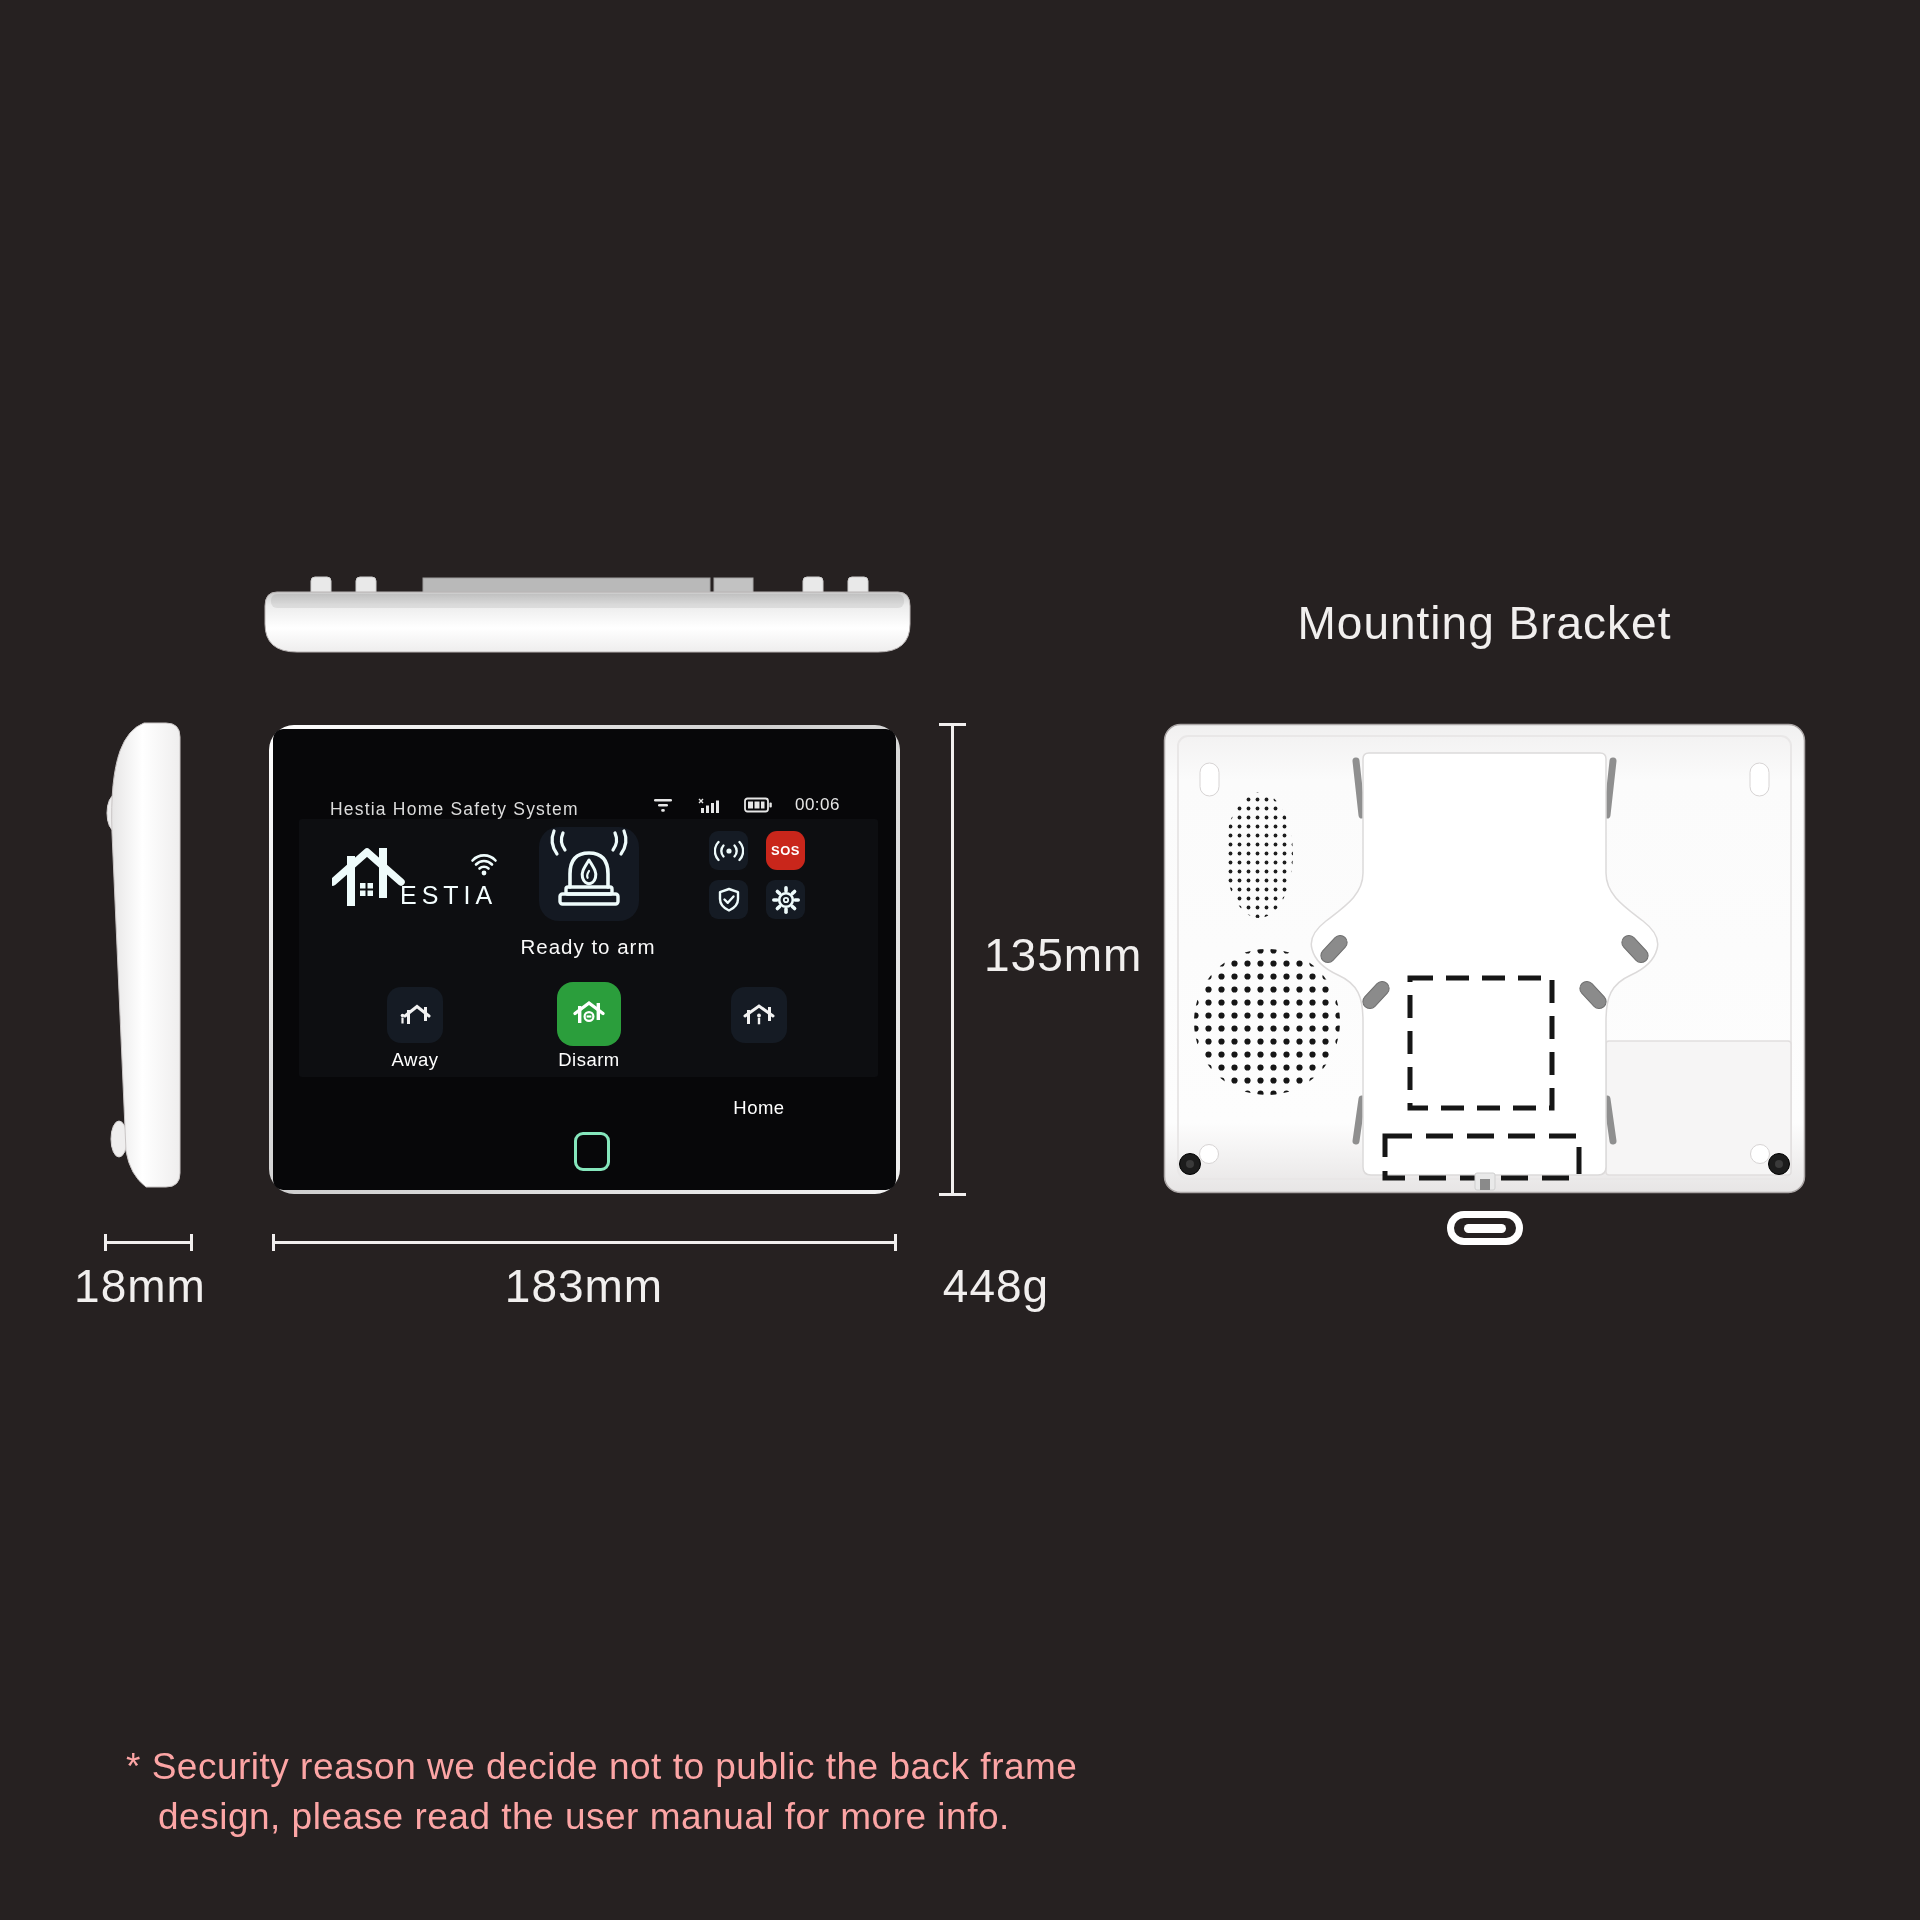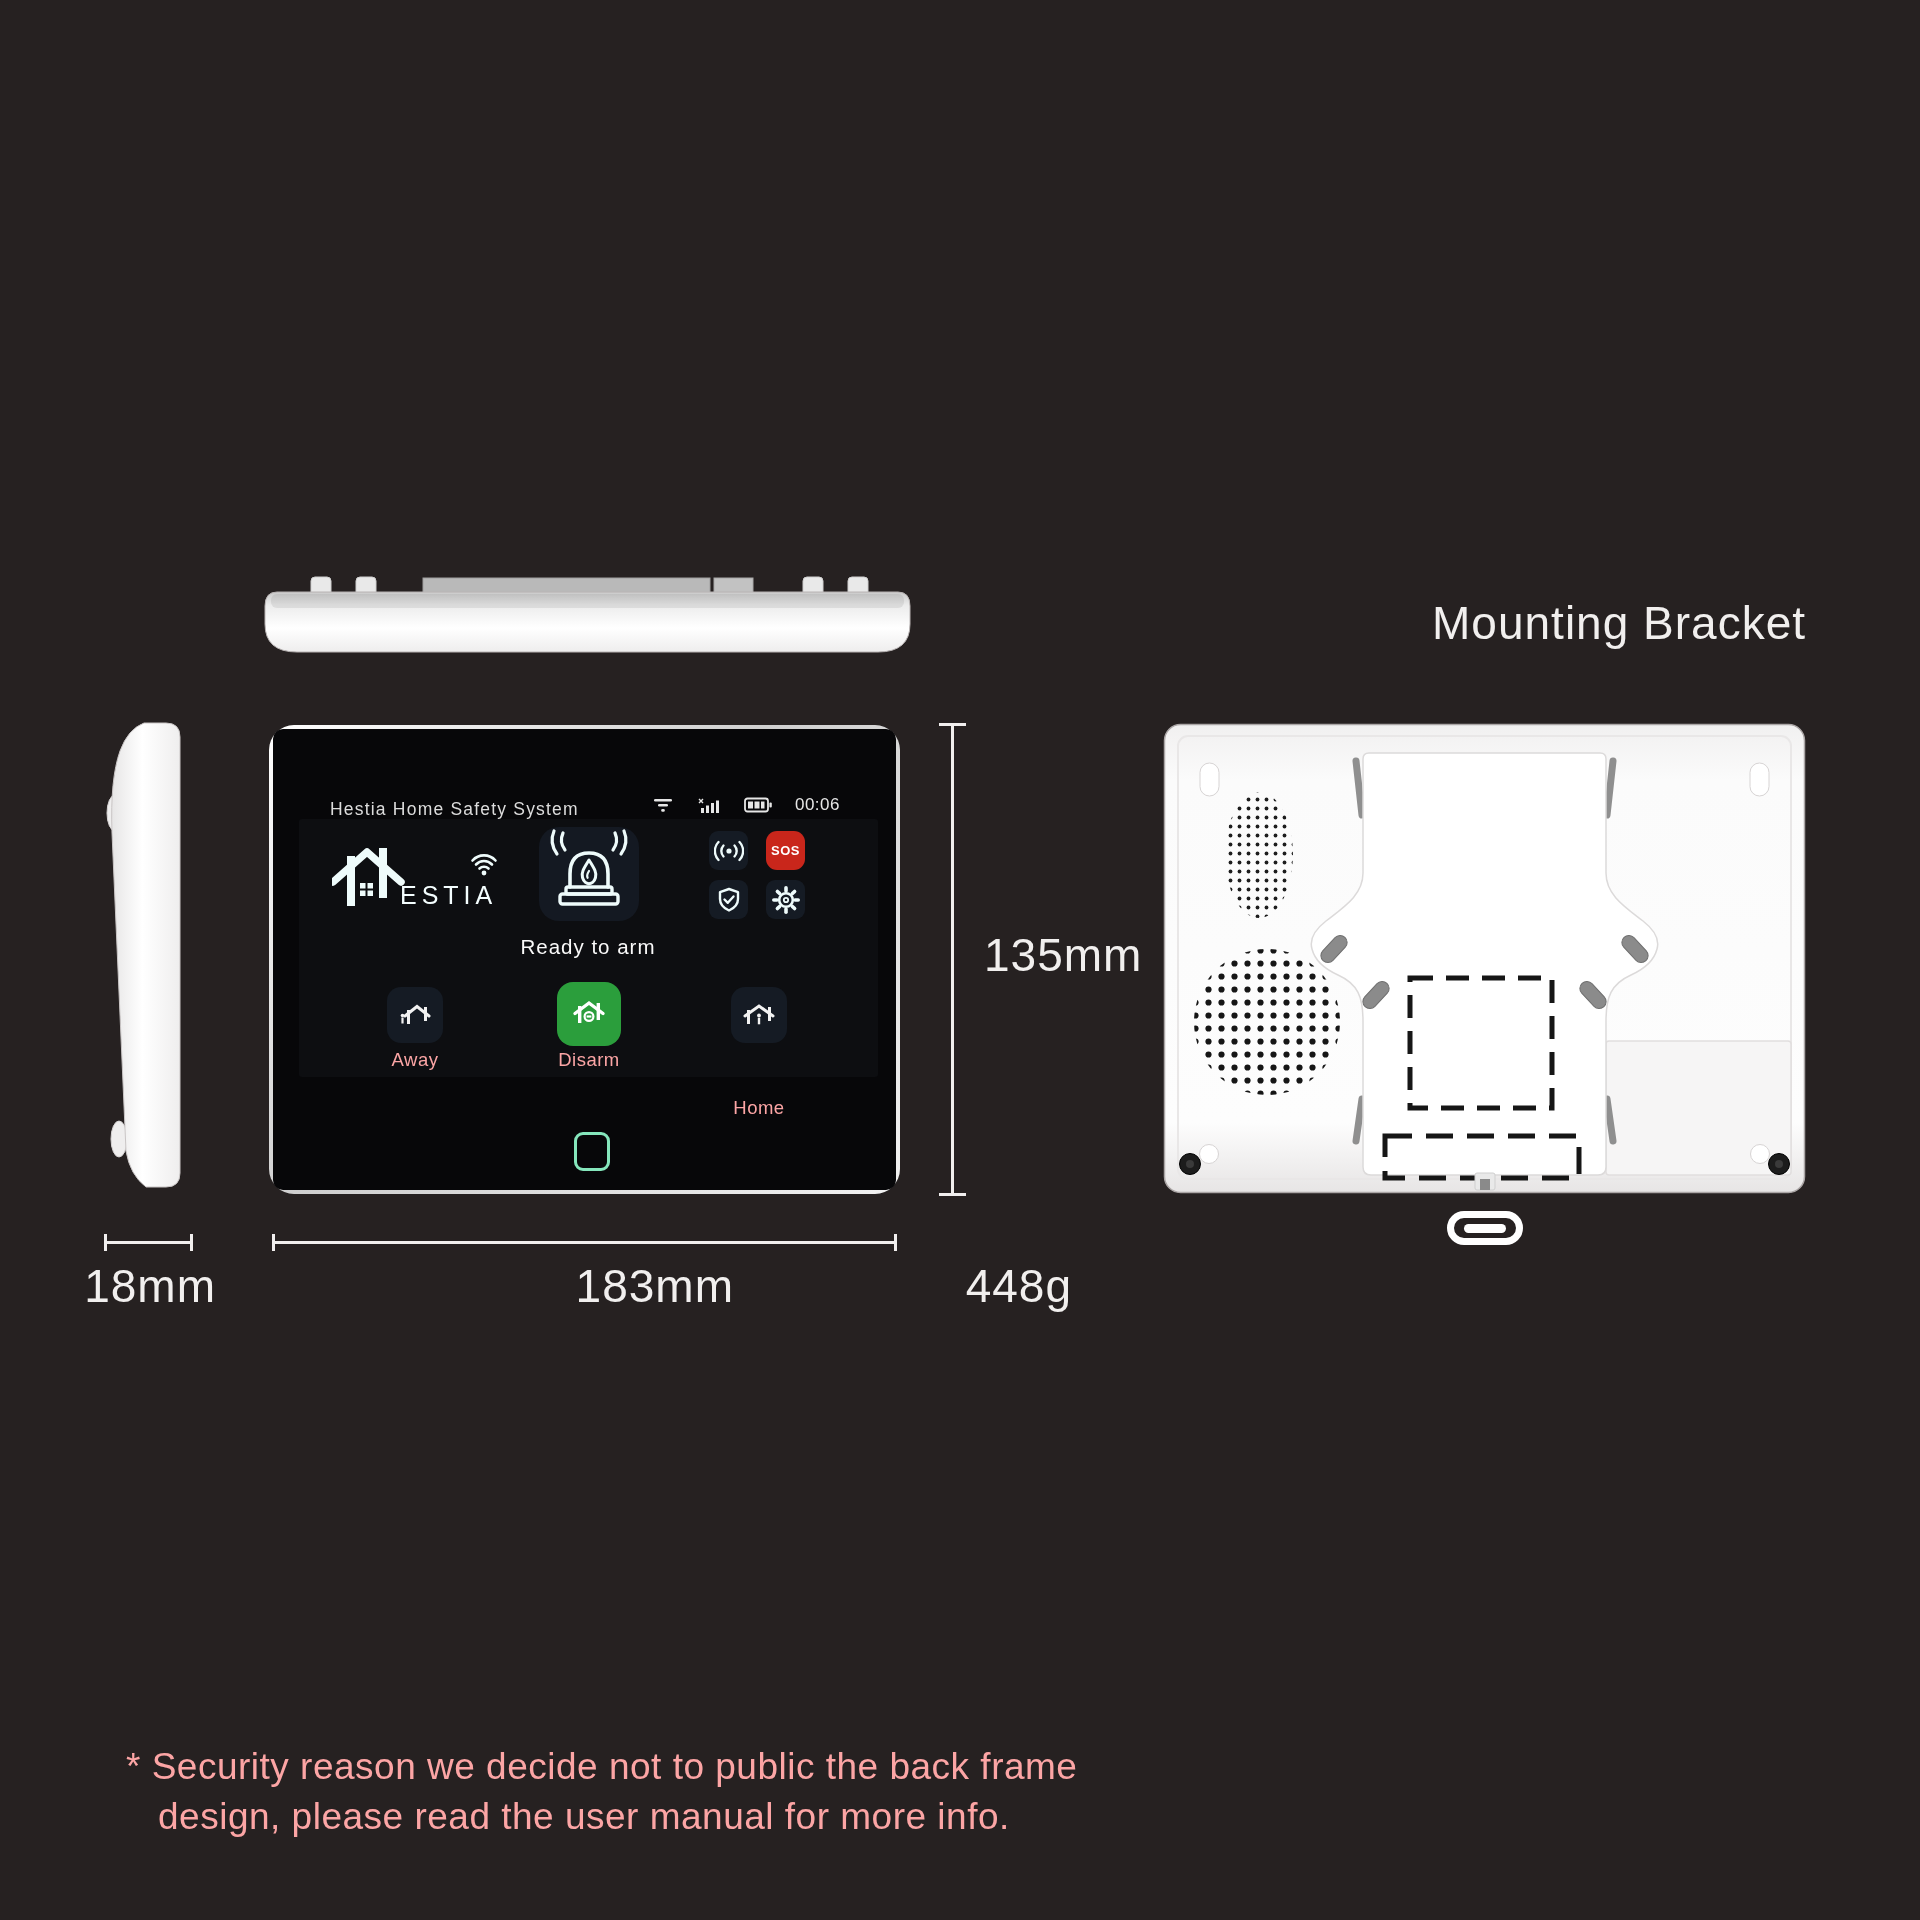--- a/index.html
+++ b/index.html
@@ -14,7 +14,7 @@
   .vdim::before,.vdim::after{content:"";position:absolute;left:-12px;width:27px;height:3px;background:#f1efee;}
   .vdim::before{top:0}.vdim::after{bottom:0}
   .dimlabel{position:absolute;font-size:46px;letter-spacing:1px;color:#f1efee;white-space:nowrap;}
-  .center{text-align:right;}
+  .center{text-align:center;}
   
   .front-device{position:absolute;left:269px;top:725px;width:631px;height:469px;border-radius:25px;
     background:linear-gradient(135deg,#ffffff 0%,#cfcfcf 45%,#f2f2f2 100%);padding:0;box-sizing:border-box;}

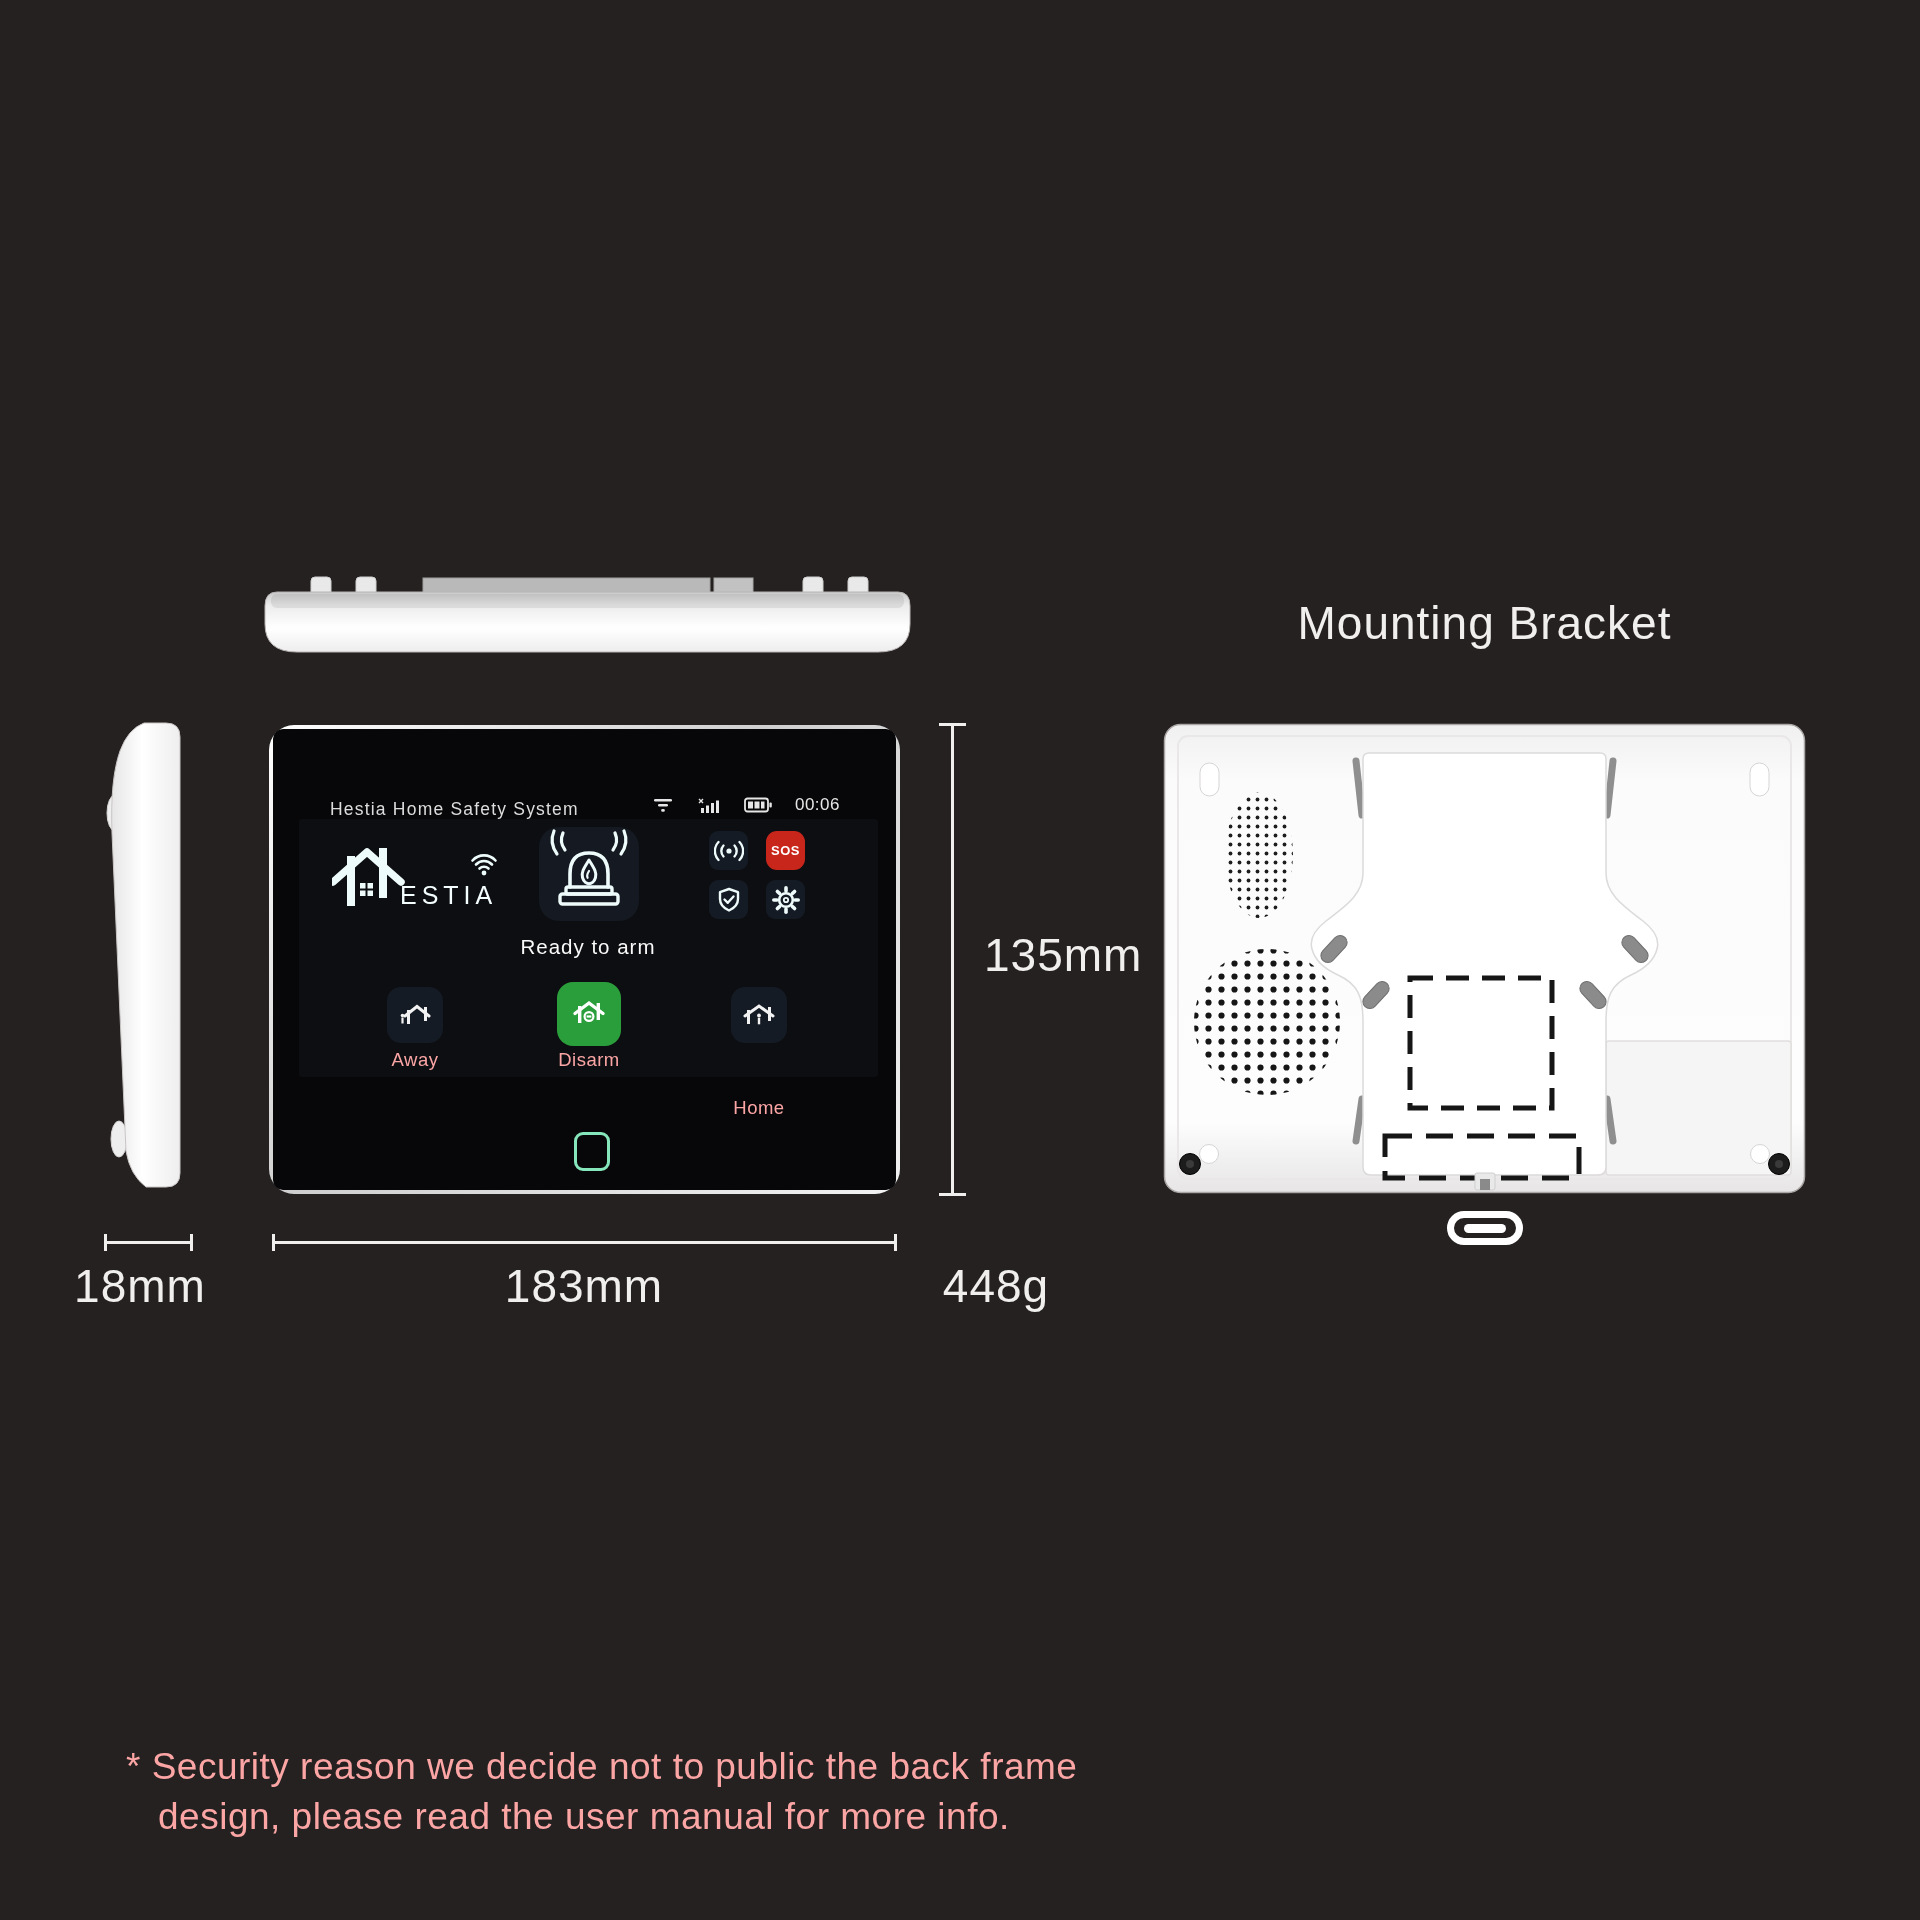--- a/index.html
+++ b/index.html
@@ -30,7 +30,7 @@
   .ready{position:absolute;left:215px;top:206px;width:200px;text-align:center;font-size:20.5px;color:#fafafa;letter-spacing:1px;}
   .mode-tile{position:absolute;background:#151b24;border-radius:14px;display:flex;align-items:center;justify-content:center;}
   .mode-green{background:#2b9e3c;border-radius:16px;}
-  .mode-label{position:absolute;text-align:center;font-size:18.5px;color:#fca5a5;letter-spacing:0.5px;}
+  .mode-label{position:absolute;text-align:center;font-size:18.5px;color:#ffffff;letter-spacing:0.5px;}
   .home-indicator{position:absolute;left:301px;top:403px;width:30px;height:33px;border:3px solid #85e6bc;border-radius:9px;}
   
   .disc{position:absolute;font-size:37px;color:#fca5a5;letter-spacing:0.5px;white-space:nowrap;}

